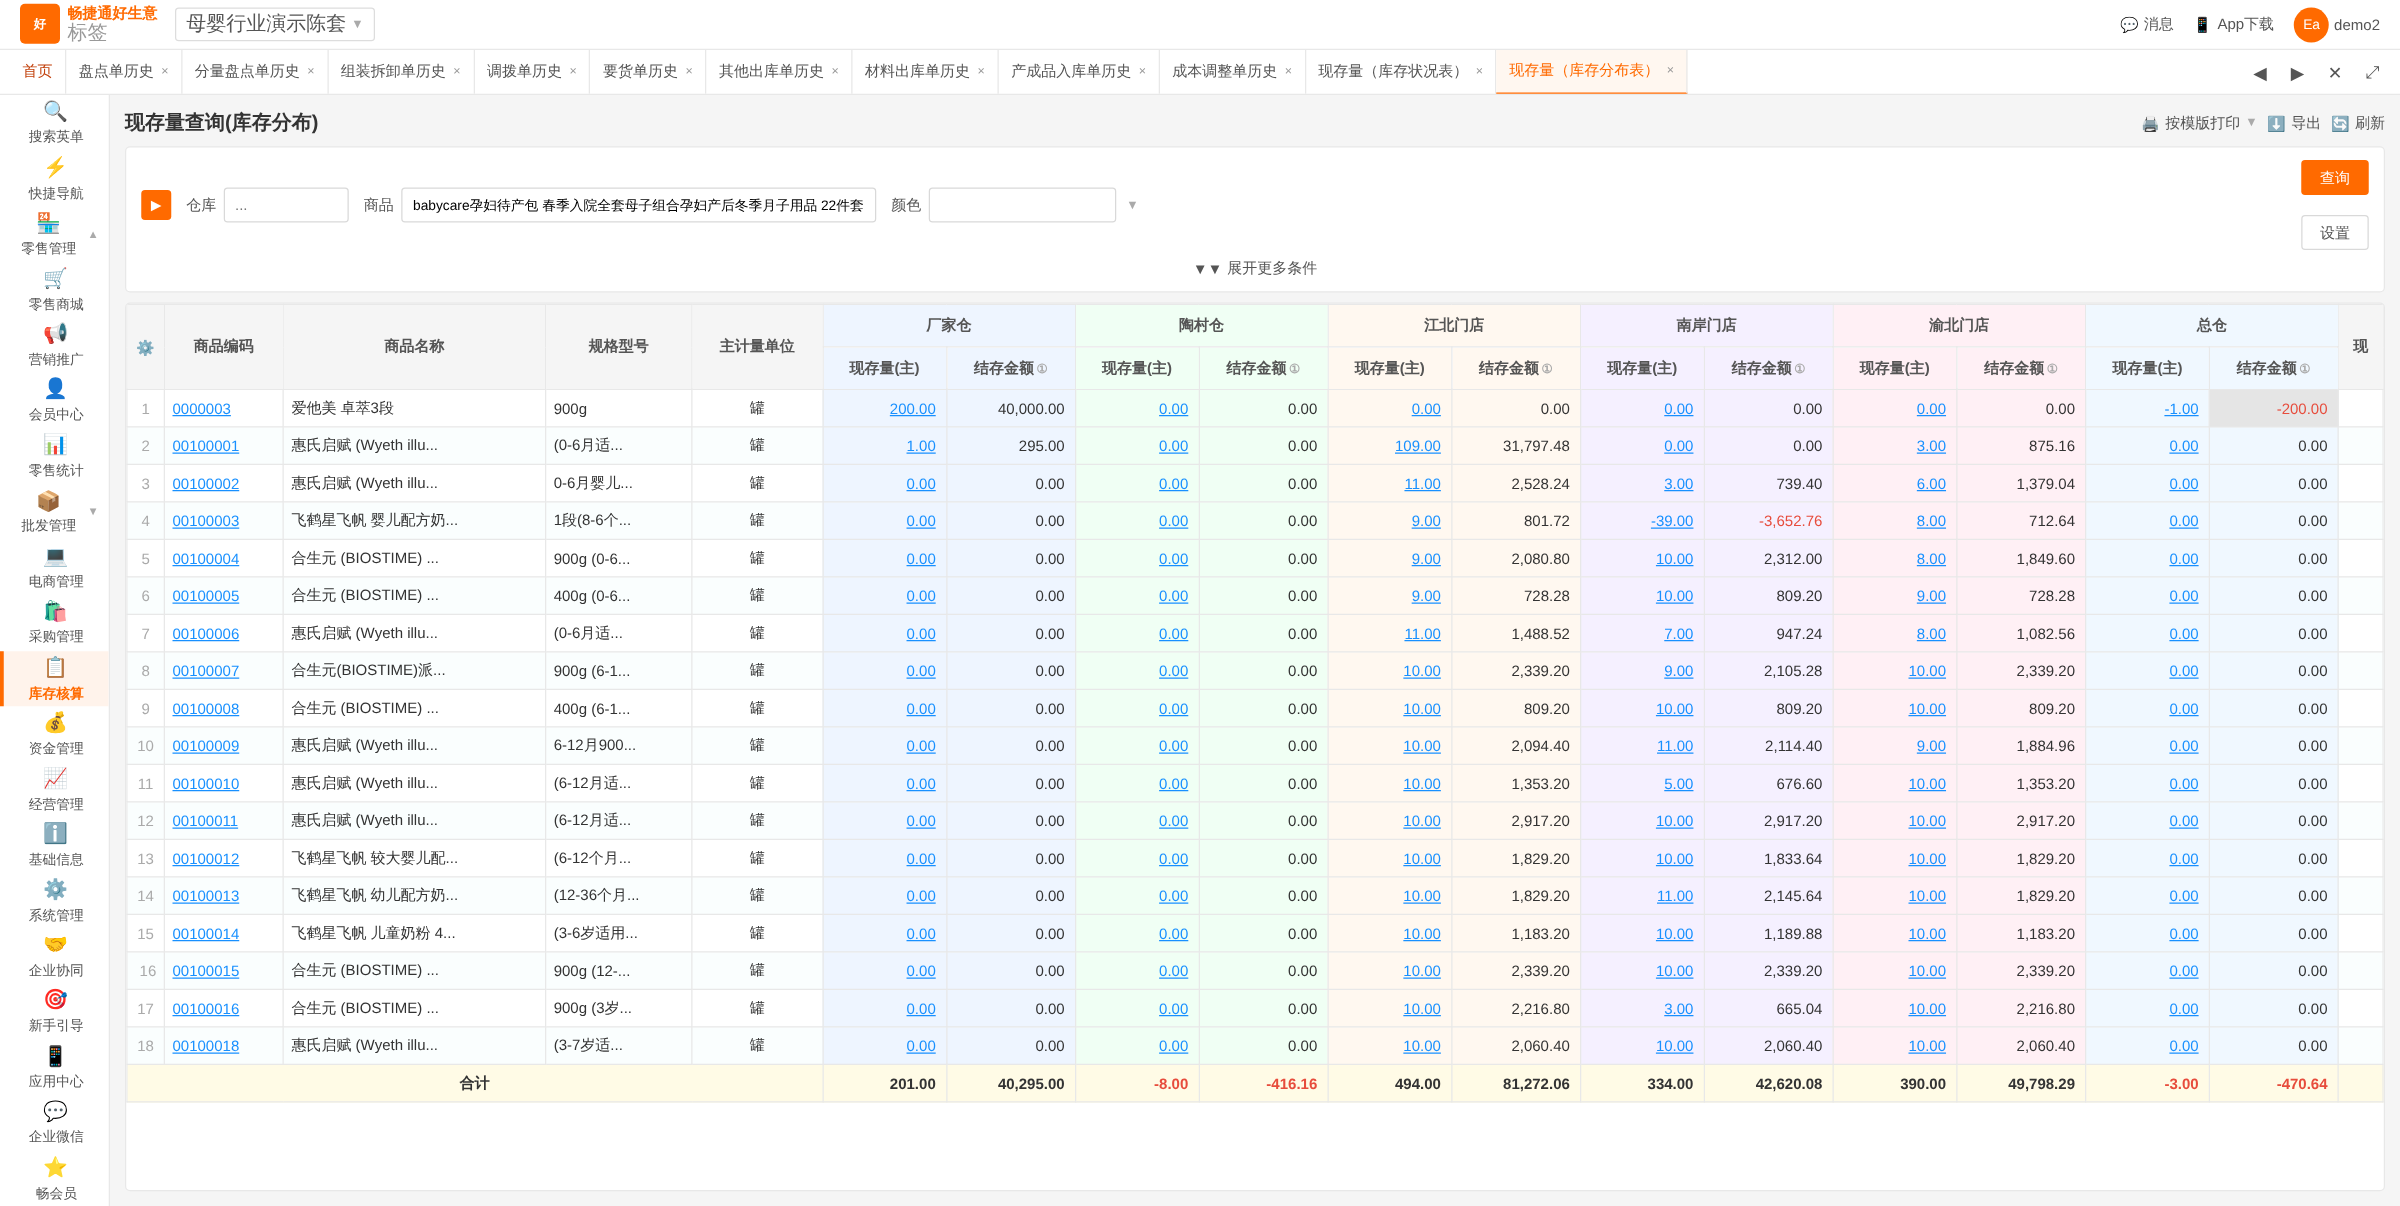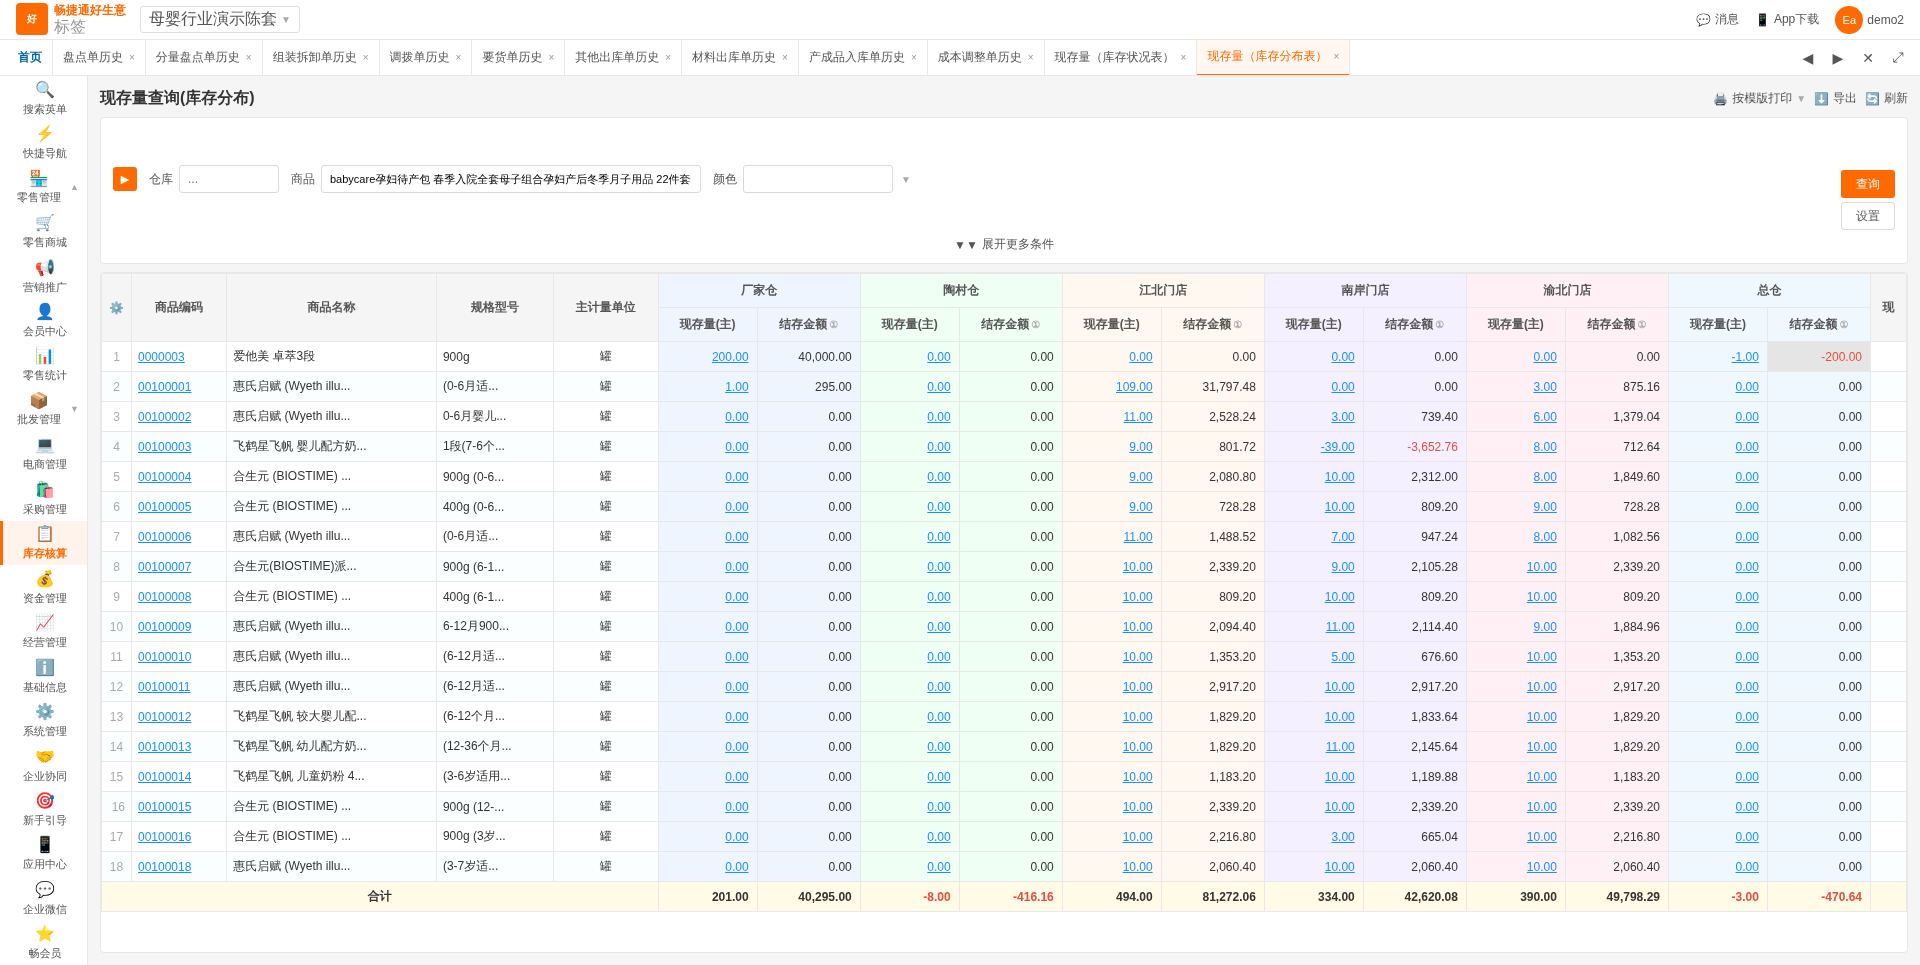--- a/index.html
+++ b/index.html
@@ -30,7 +30,7 @@
     }
     .nav-tab.active { color: #ff6a00; background: #fff7f0; border-bottom: 2px solid #ff6a00; }
     .nav-tab .close-btn { color: #999; font-size: 10px; margin-left: 2px; }
-    .nav-tab.home { color: #0369a1; font-weight: bold; }
+    .nav-tab.home { color: #c2410c; font-weight: normal; }
     .nav-arrow { width: 28px; height: 28px; display: flex; align-items: center; justify-content: center; cursor: pointer; color: #555; font-size: 14px; }
     .nav-controls { display: flex; align-items: center; margin-left: auto; gap: 2px; }
 

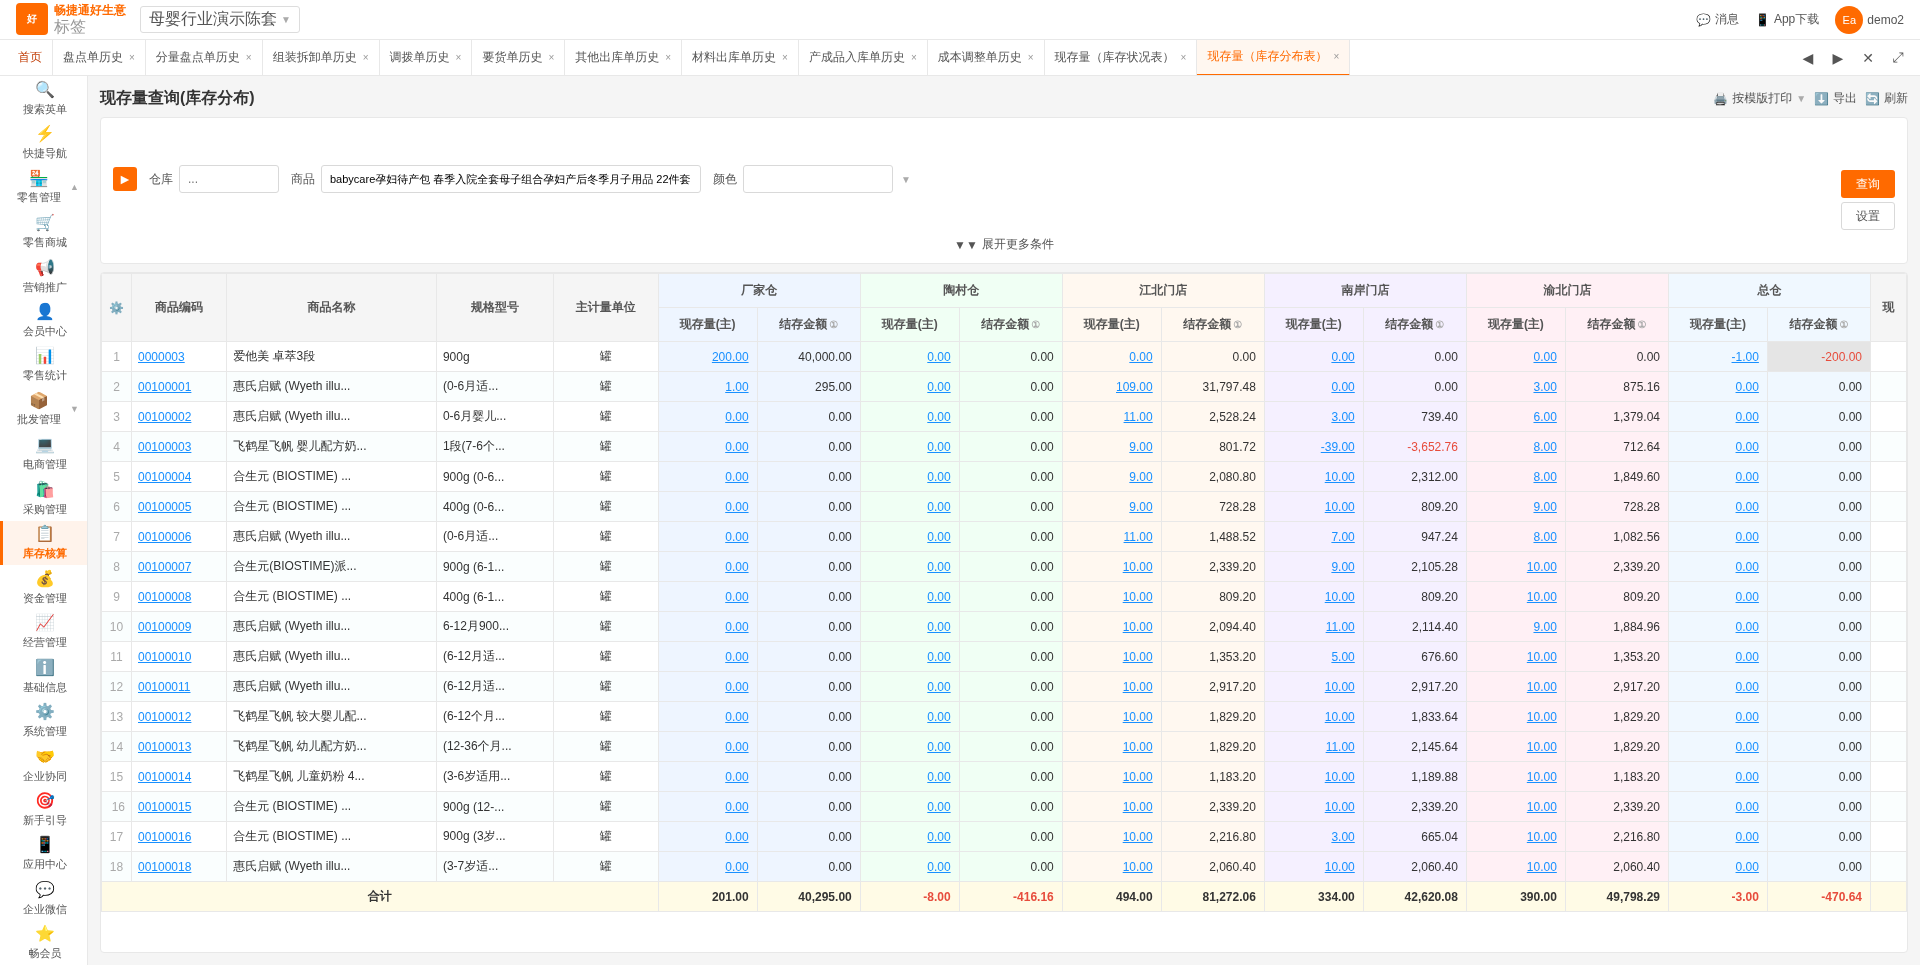--- a/index.html
+++ b/index.html
@@ -62,7 +62,7 @@
     .expand-conditions { display: flex; align-items: center; justify-content: center; color: #555; font-size: 12px; cursor: pointer; margin-top: 6px; gap: 4px; }
     .query-btn { background: #ff6a00; color: white; border: none; border-radius: 3px; padding: 5px 14px; cursor: pointer; font-size: 12px; height: 28px; }
     .setting-btn { background: #fff; color: #555; border: 1px solid #d9d9d9; border-radius: 3px; padding: 5px 14px; cursor: pointer; font-size: 12px; height: 28px; }
-    .btn-group { display: flex; flex-direction: column; gap: 4px; margin-top: 42px; }
+    .btn-group { display: flex; flex-direction: column; gap: 16px; }
 
     
     .table-container { flex: 1; overflow: auto; background: #fff; border-radius: 4px; border: 1px solid #e8e8e8; }

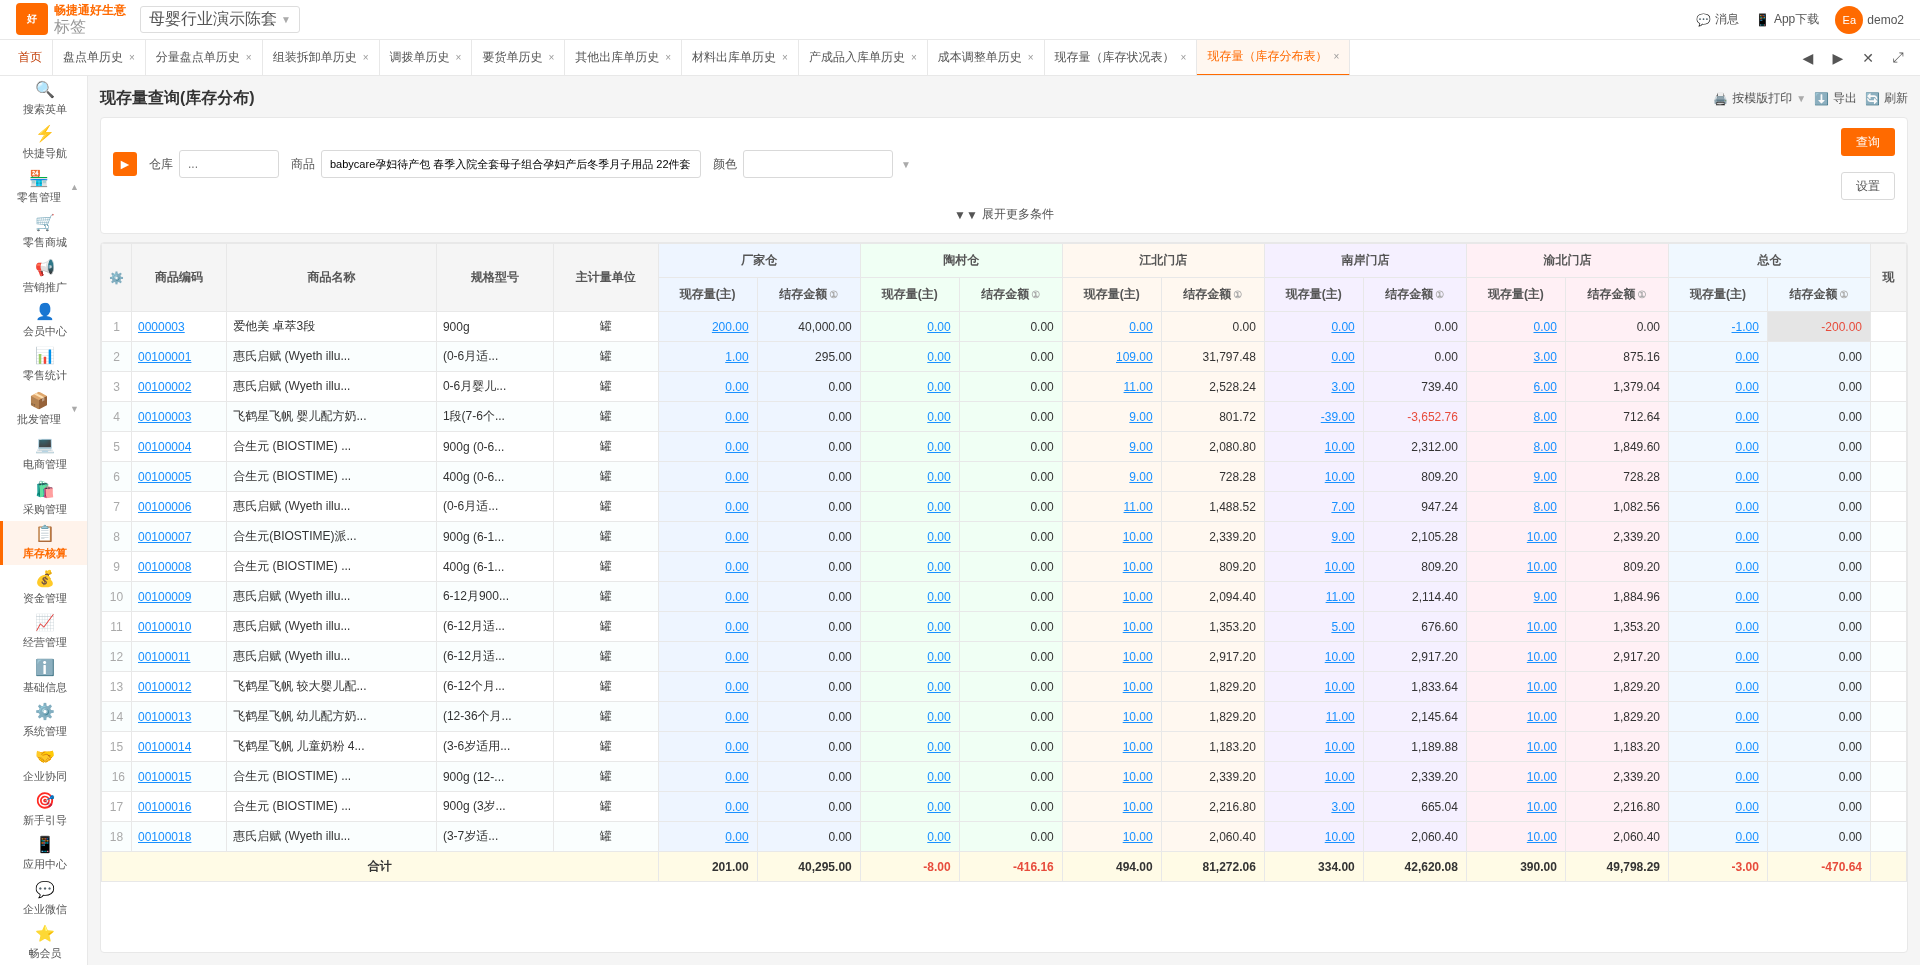--- a/index.html
+++ b/index.html
@@ -372,7 +372,7 @@
     <td style="text-align:center;color:#aaa">4</td>
     <td class="text-cell link-like">00100003</td>
     <td class="text-cell" style="max-width:160px;overflow:hidden;text-overflow:ellipsis">飞鹤星飞帆 婴儿配方奶...</td>
-    <td class="text-cell">1段(7-6个...</td>
+    <td class="text-cell">1段(8-6个...</td>
     <td style="text-align:center">罐</td>
     <td class="num-cell link-like" style="background:#eef5ff">0.00</td>
     <td class="num-cell" style="background:#eef5ff">0.00</td>

